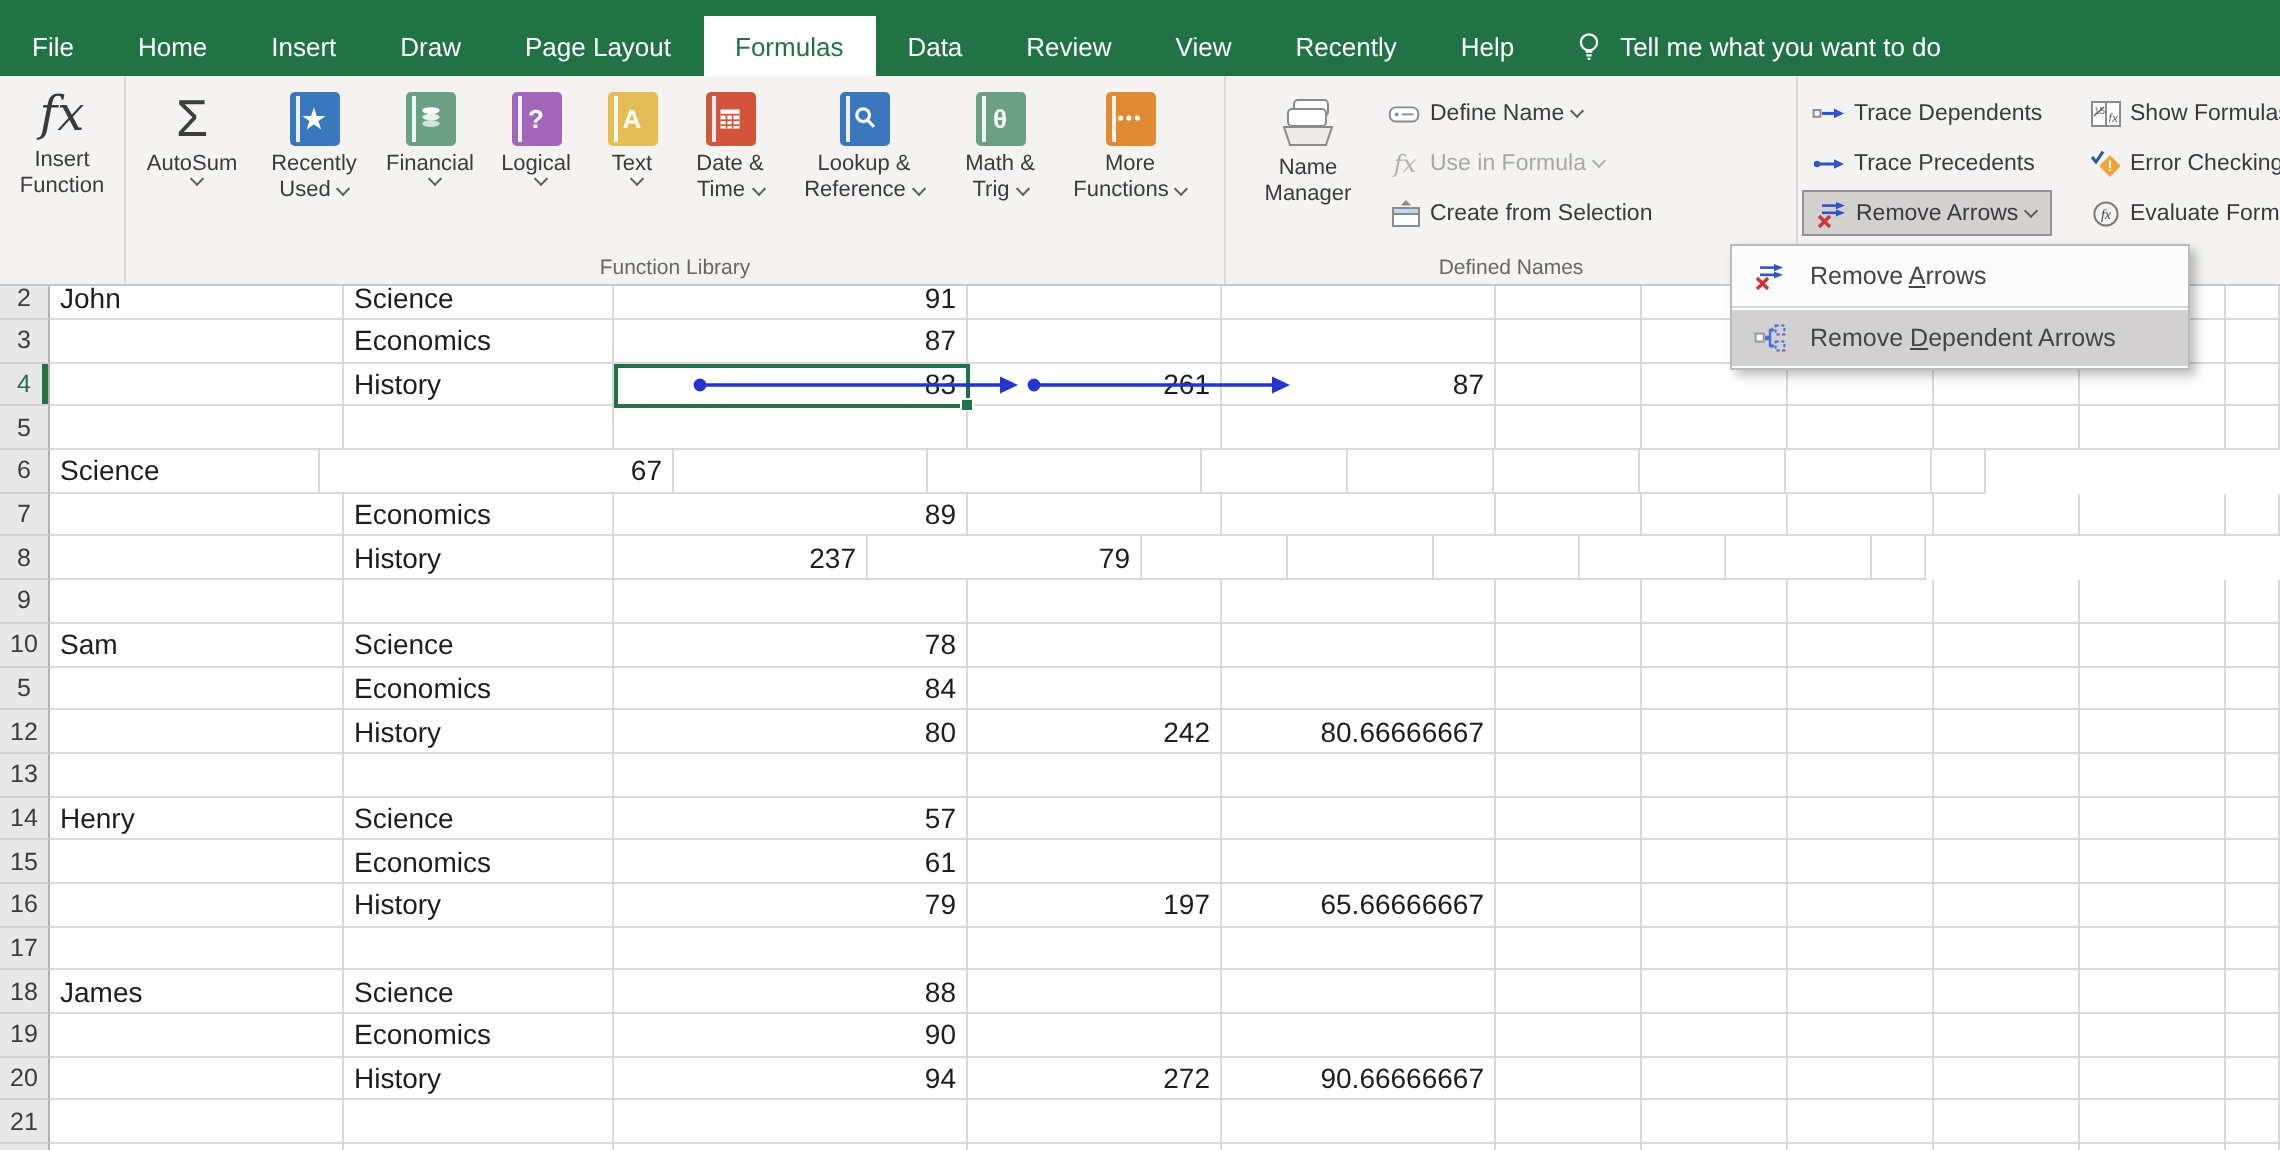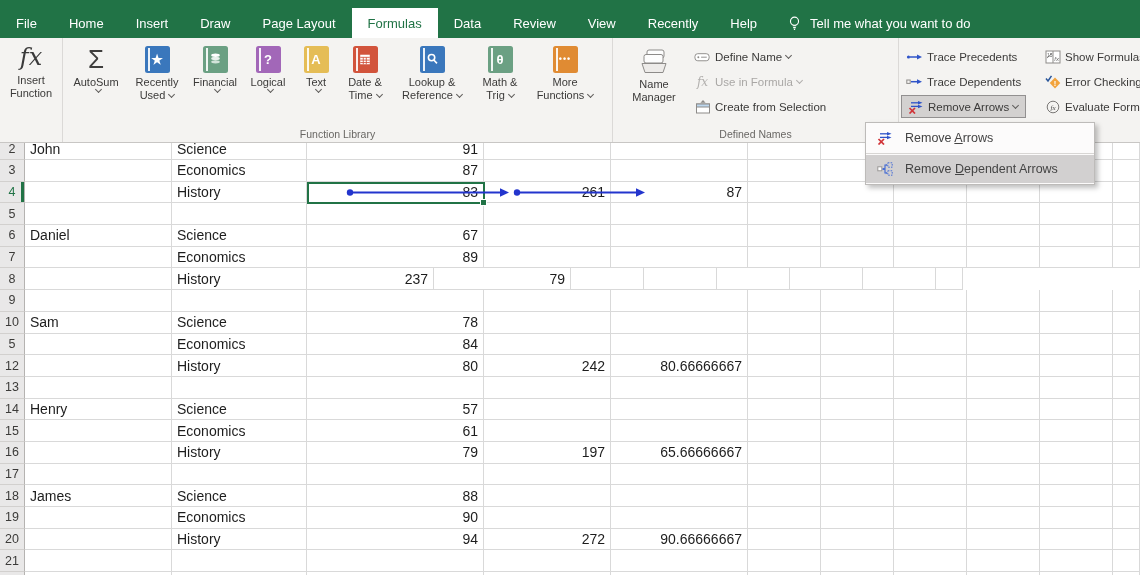--- a/index.html
+++ b/index.html
@@ -286,22 +286,22 @@
       <div class="sm-item">
         <span class="ic">
           <svg width="17" height="12" viewBox="0 0 17 12">
+              <rect x="0.8" y="4" width="3.4" height="3.4" fill="none" stroke="#8d8b89"></rect>
+              <line x1="5" y1="5.7" x2="11.5" y2="5.7" stroke="#2f54c9" stroke-width="1.5"></line>
+              <polygon points="16,5.7 11,3.3 11,8.1" fill="#2f54c9"></polygon>
+            </svg>
+        </span>
+        <span>Trace Dependents</span>
+      </div>
+      <div class="sm-item">
+        <span class="ic">
+          <svg width="17" height="12" viewBox="0 0 17 12">
               <circle cx="2.5" cy="6" r="1.6" fill="#2f54c9"></circle>
               <line x1="4" y1="6" x2="11.5" y2="6" stroke="#2f54c9" stroke-width="1.5"></line>
               <polygon points="16,6 11,3.6 11,8.4" fill="#2f54c9"></polygon>
             </svg>
         </span>
         <span>Trace Precedents</span>
-      </div>
-      <div class="sm-item">
-        <span class="ic">
-          <svg width="17" height="12" viewBox="0 0 17 12">
-              <rect x="0.8" y="4" width="3.4" height="3.4" fill="none" stroke="#8d8b89"></rect>
-              <line x1="5" y1="5.7" x2="11.5" y2="5.7" stroke="#2f54c9" stroke-width="1.5"></line>
-              <polygon points="16,5.7 11,3.3 11,8.1" fill="#2f54c9"></polygon>
-            </svg>
-        </span>
-        <span>Trace Dependents</span>
       </div>
       <div class="sm-item pressed">
         <span class="ic">

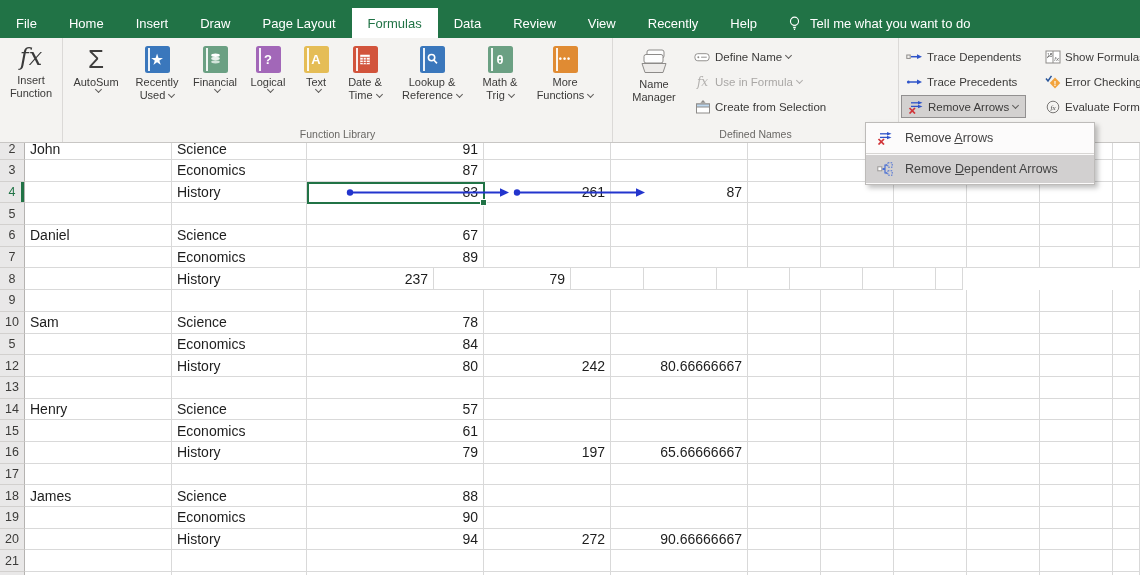--- a/index.html
+++ b/index.html
@@ -419,7 +419,6 @@
       </div>
       <div class="s-row">
         <div class="rh">6</div>
-        <div class="cell" style="width: 147px;">Daniel</div>
         <div class="cell" style="width: 135px;">Science</div>
         <div class="cell numeric" style="width: 177px;">67</div>
         <div class="cell numeric" style="width: 127px;"></div>

